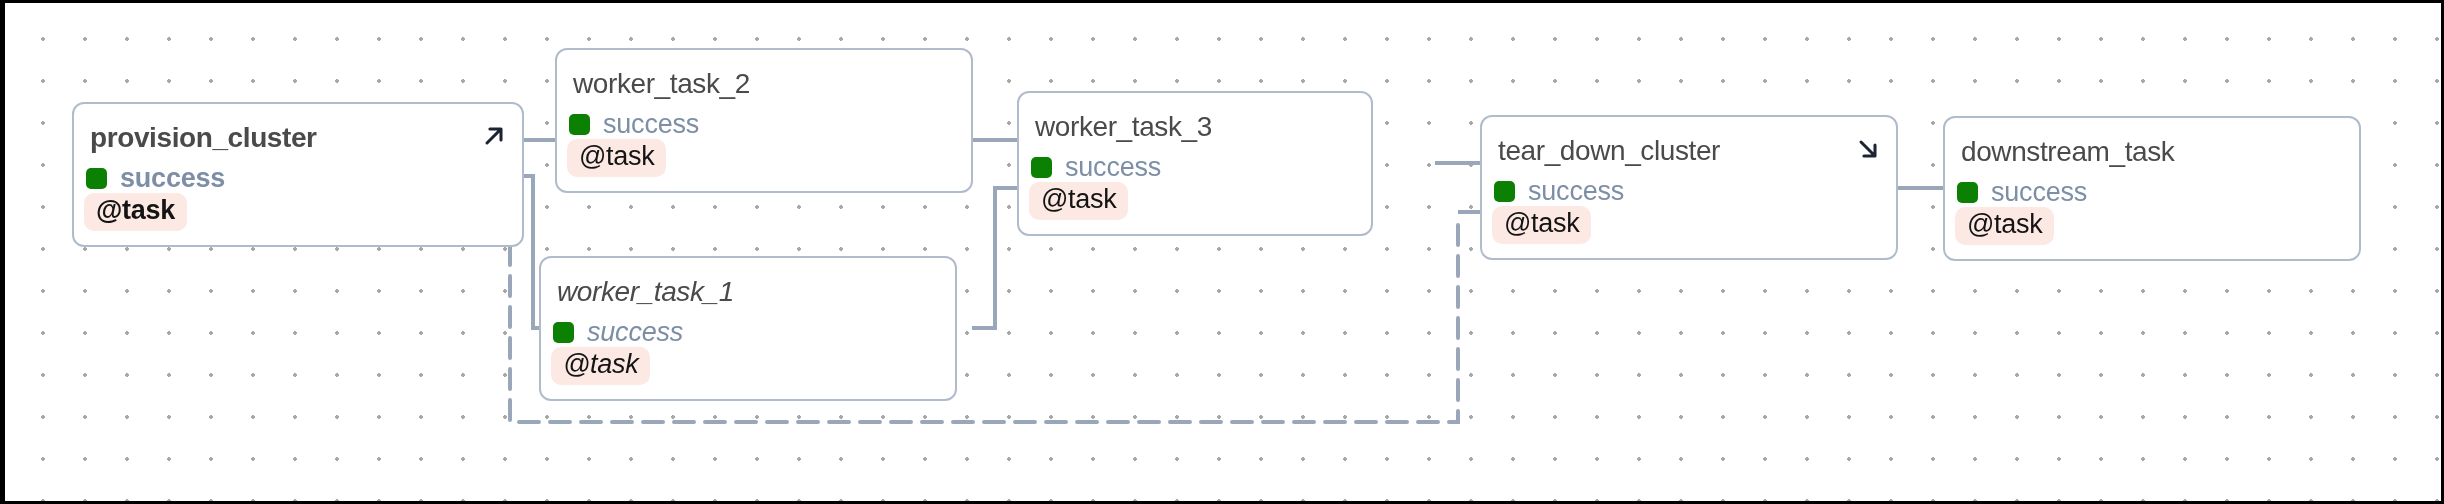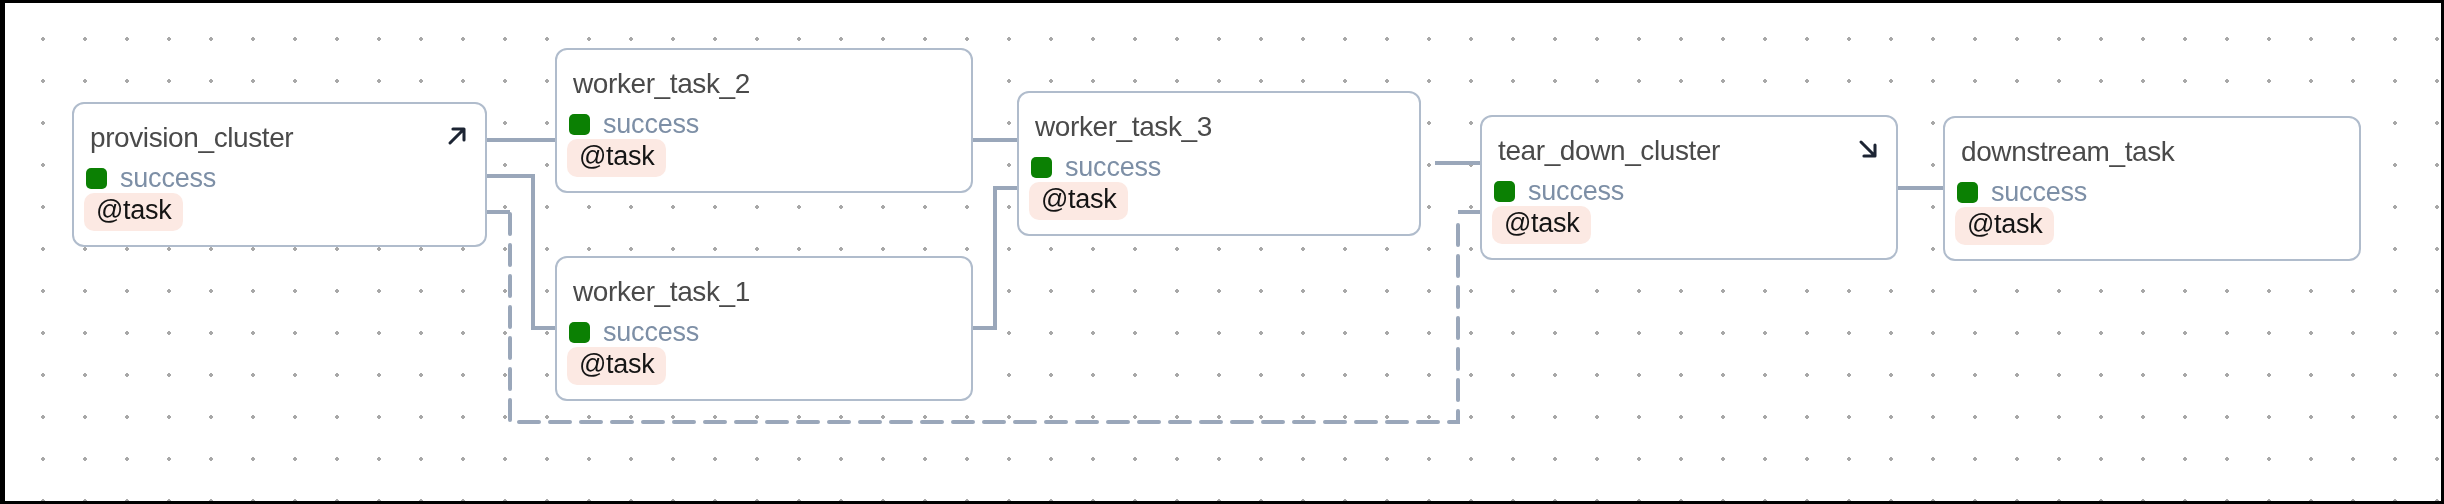--- a/index.html
+++ b/index.html
@@ -75,7 +75,7 @@
     <path class="edge" d="M1896 188 H1945"></path>
   </svg>
 
-  <div class="node" style="left:72px;top:102px;width:415px;">
+  <div class="node" style="left:72px;top:102px;width:452px;font-weight:bold;">
     <span class="node-title">provision_cluster</span>
     <span class="node-icon">
       <svg viewBox="0 0 24 24">

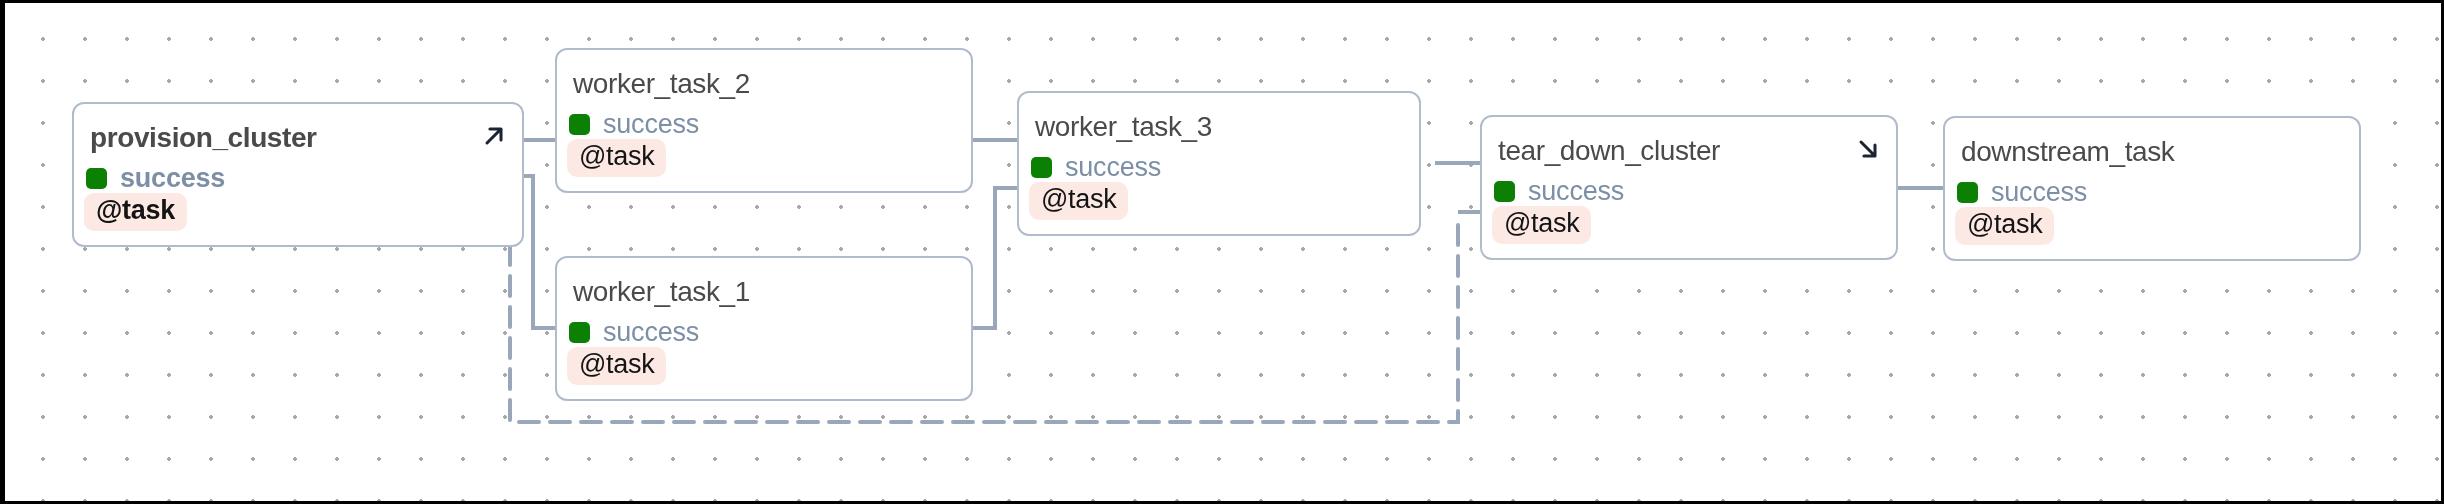--- a/index.html
+++ b/index.html
@@ -107,7 +107,7 @@
     <span class="decorator-pill">@task</span>
   </div>
 
-  <div class="node" style="left:1017px;top:91px;width:404px;">
+  <div class="node" style="left:1017px;top:91px;width:356px;">
     <span class="node-title">worker_task_3</span>
     <div class="status-row">
       <span class="status-square"></span>

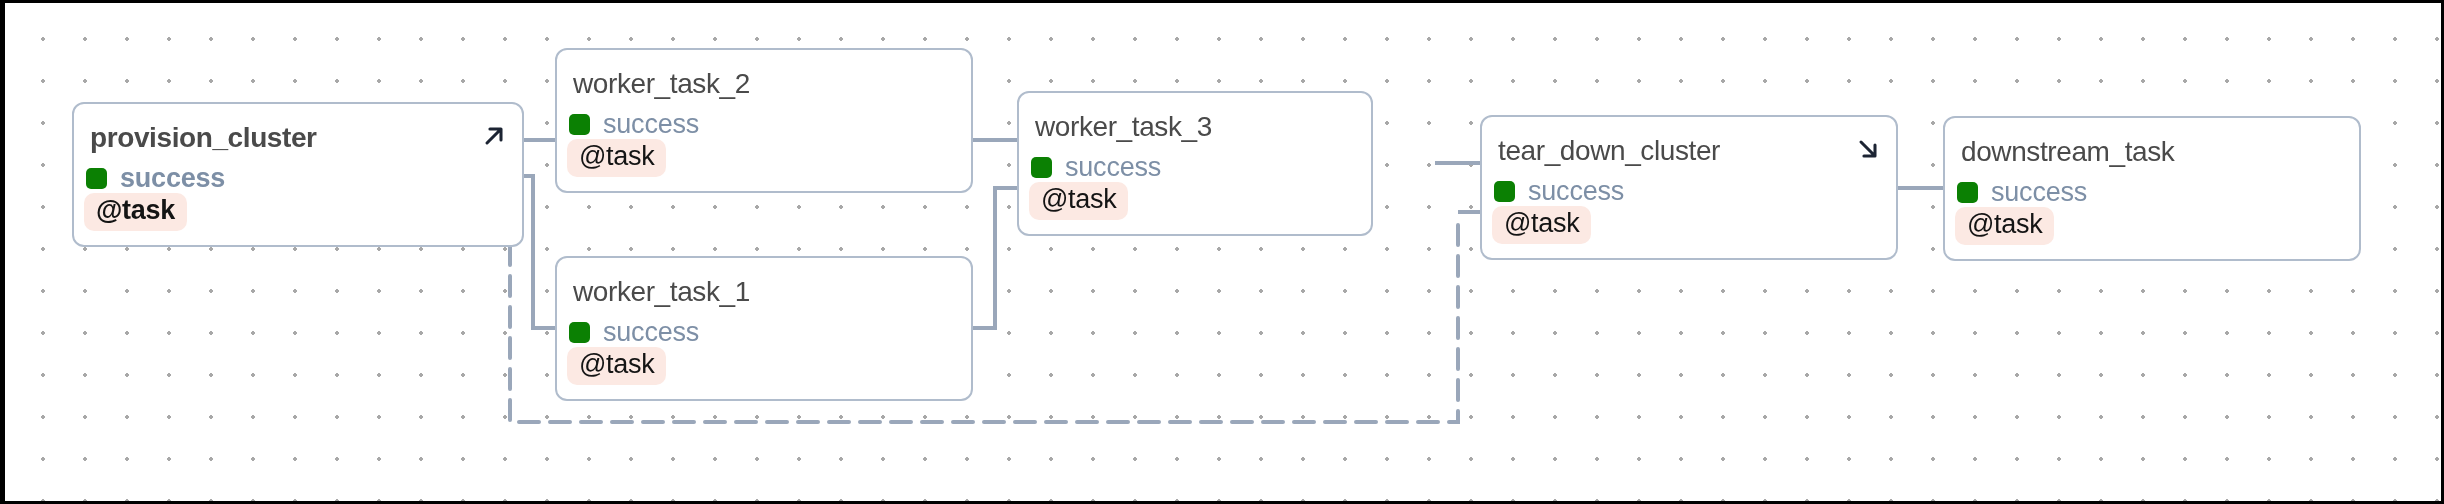--- a/index.html
+++ b/index.html
@@ -98,7 +98,7 @@
     <span class="decorator-pill">@task</span>
   </div>
 
-  <div class="node" style="left:555px;top:256px;">
+  <div class="node" style="left:539px;top:256px;font-style:italic;">
     <span class="node-title">worker_task_1</span>
     <div class="status-row">
       <span class="status-square"></span>

